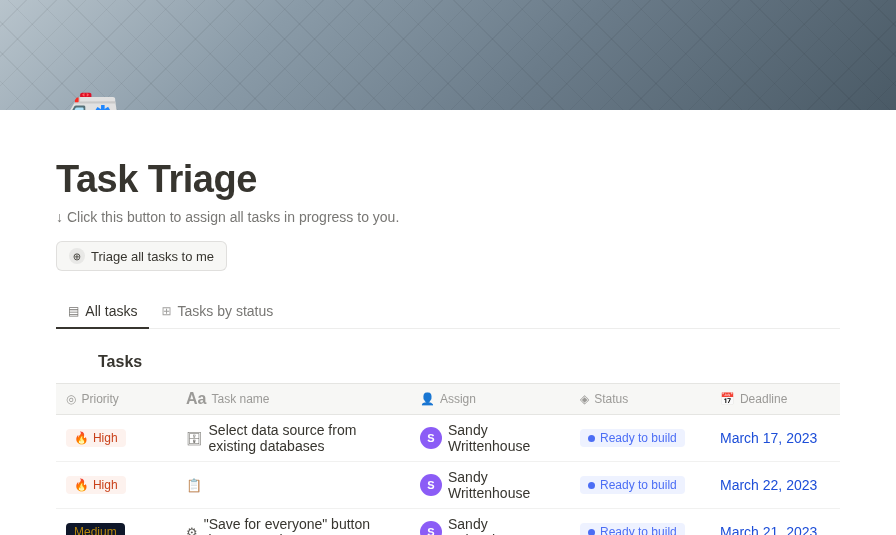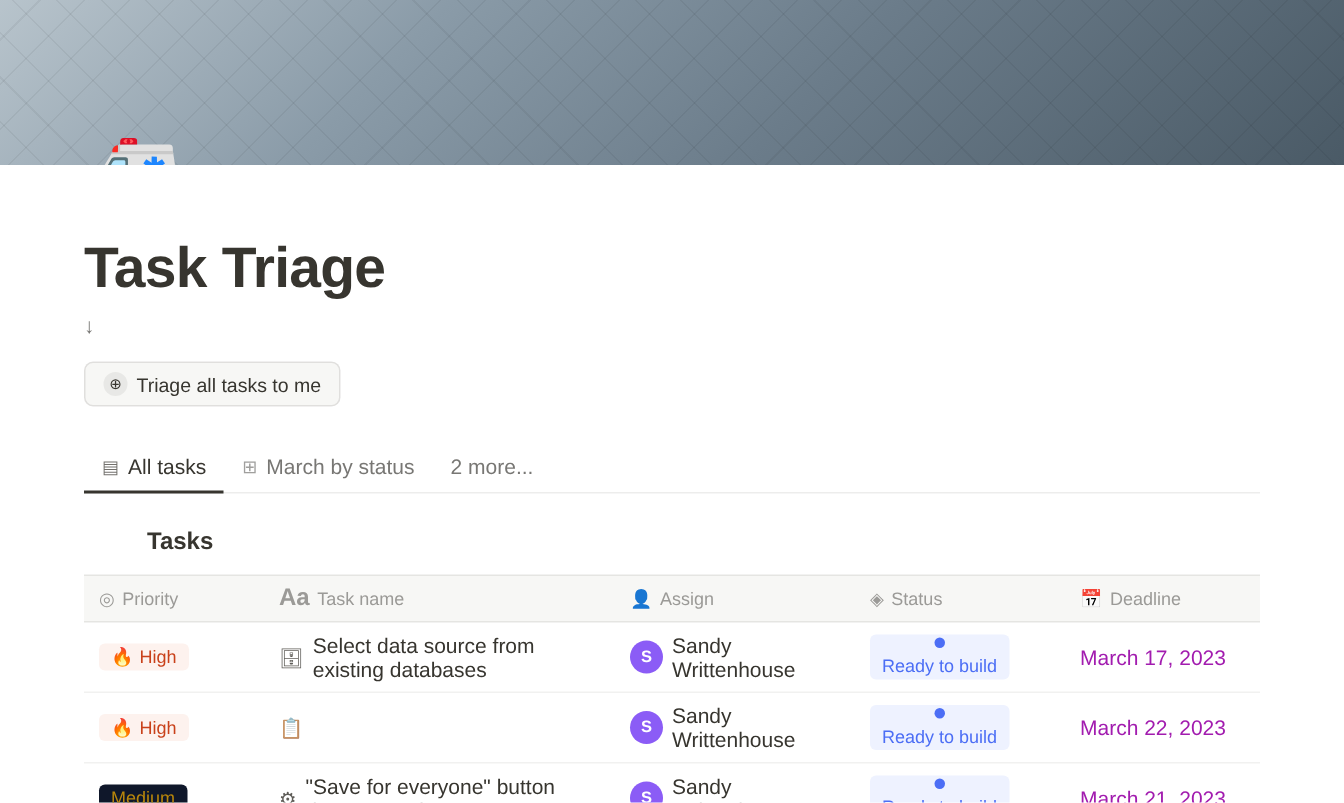--- a/index.html
+++ b/index.html
@@ -274,6 +274,7 @@
   <h1 class="page-title">Task Triage</h1>
   <div class="page-description">
     <span>↓</span>
+    <span>Click this button to assign all tasks in progress to you.</span>
   </div>
   <button class="triage-button">
     <div class="triage-icon">⊕</div>

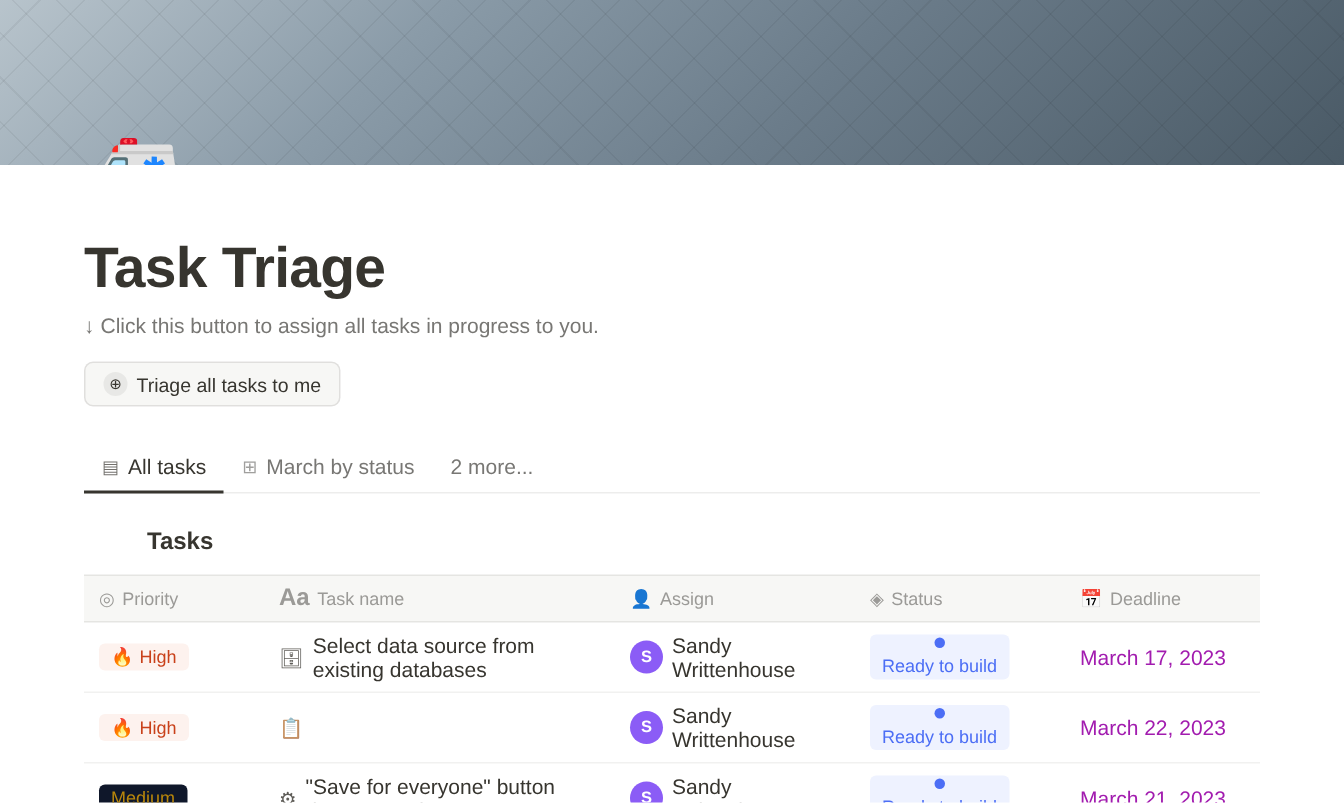--- a/index.html
+++ b/index.html
@@ -289,7 +289,7 @@
     </div>
     <div class="tab">
       <span class="tab-icon">⊞</span>
-      <span>March by status</span>
+      <span>Tasks by status</span>
     </div>
     <div class="tab">
       <span>2 more...</span>

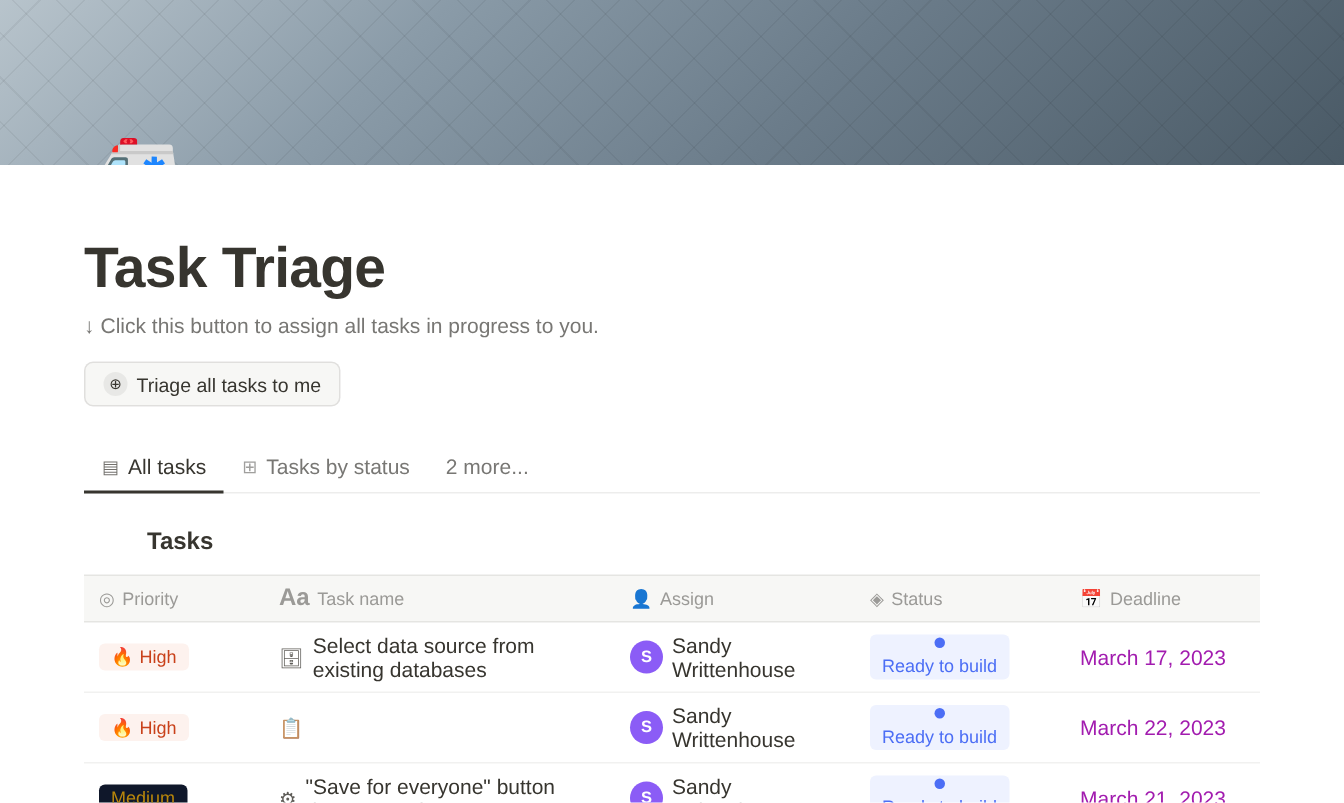--- a/index.html
+++ b/index.html
@@ -291,9 +291,6 @@
       <span class="tab-icon">⊞</span>
       <span>Tasks by status</span>
     </div>
-    <div class="tab">
-      <span>2 more...</span>
-    </div>
   </div>
 </div>
 

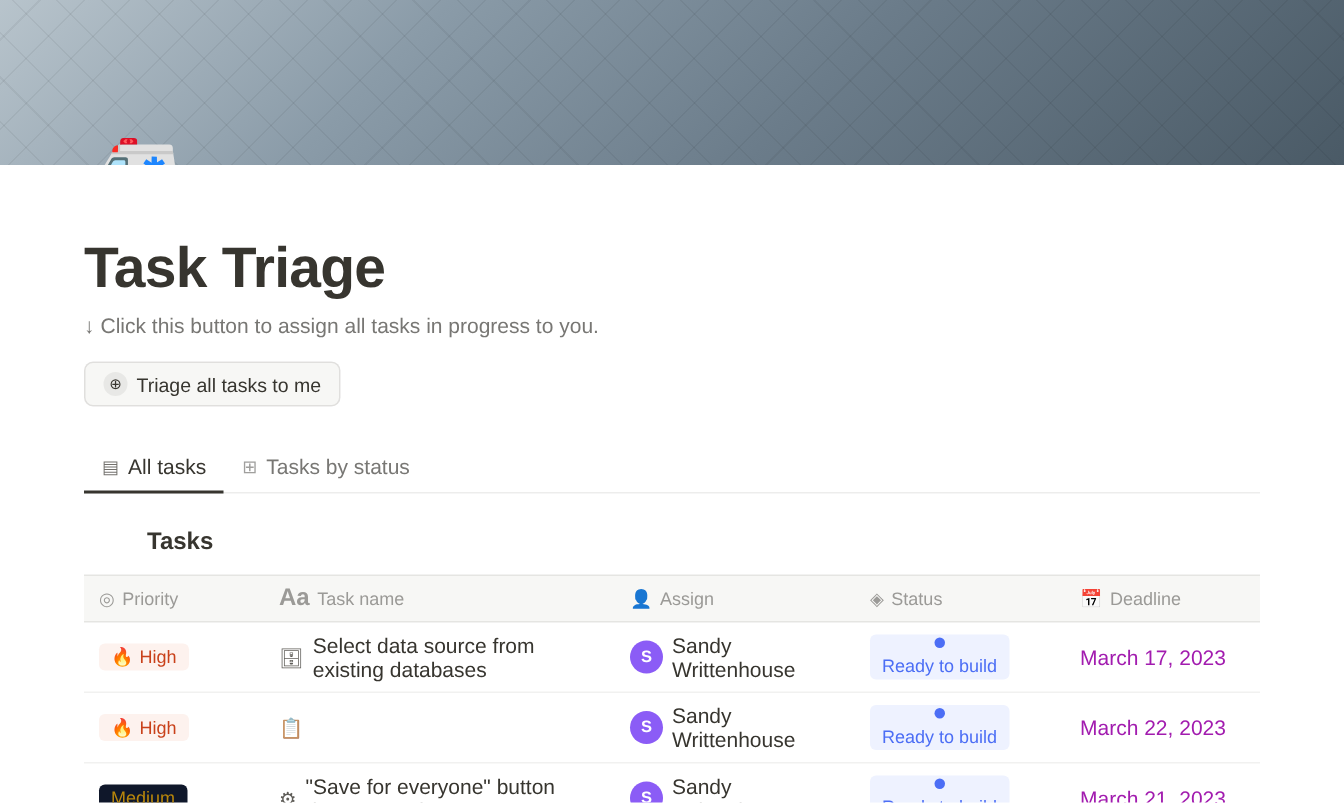--- a/index.html
+++ b/index.html
@@ -242,7 +242,6 @@
       border-radius: 4px;
       font-size: 12px;
       font-weight: 500;
-      flex-direction: column;
     }
 
     .status-ready {

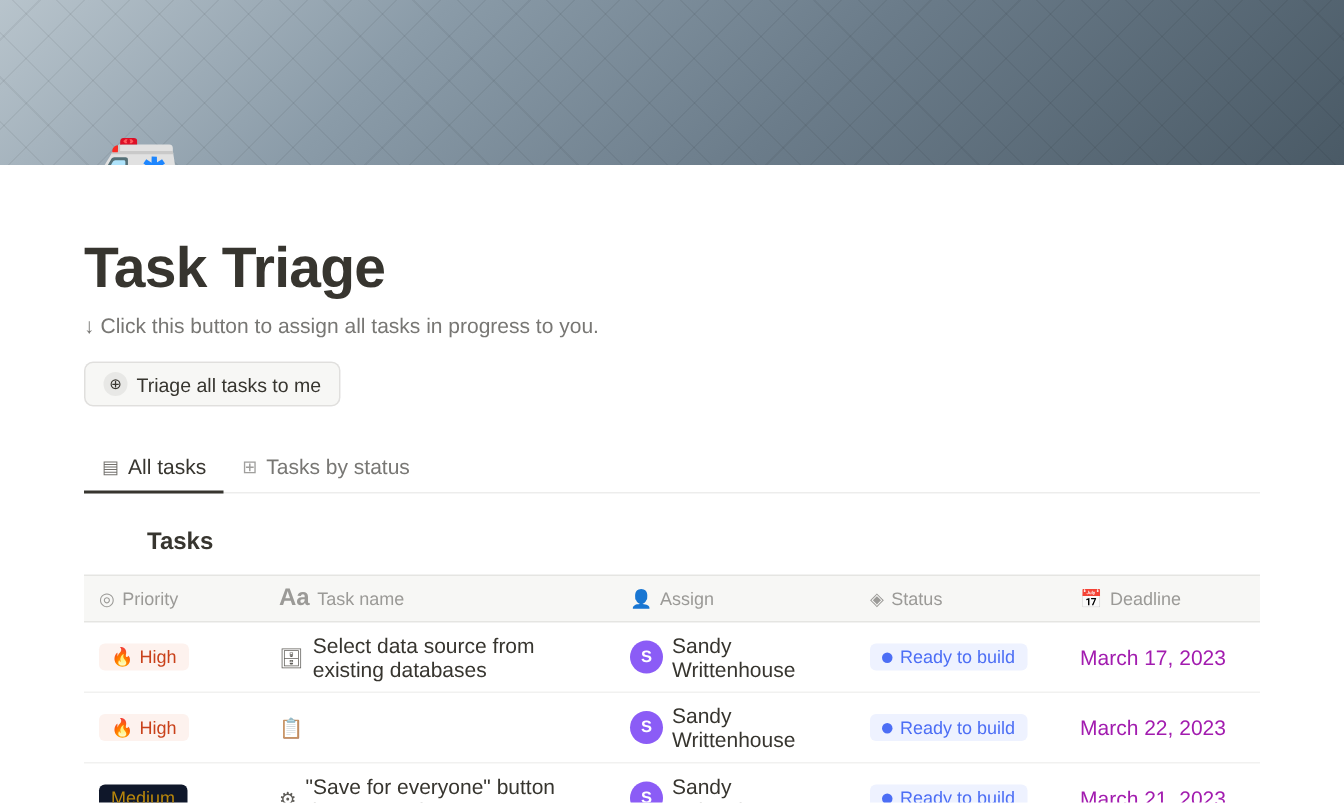--- a/index.html
+++ b/index.html
@@ -259,7 +259,7 @@
 
     .deadline-text {
       font-size: 14px;
-      color: #a21caf;
+      color: #1d4ed8;
     }
   </style>
 </head>

